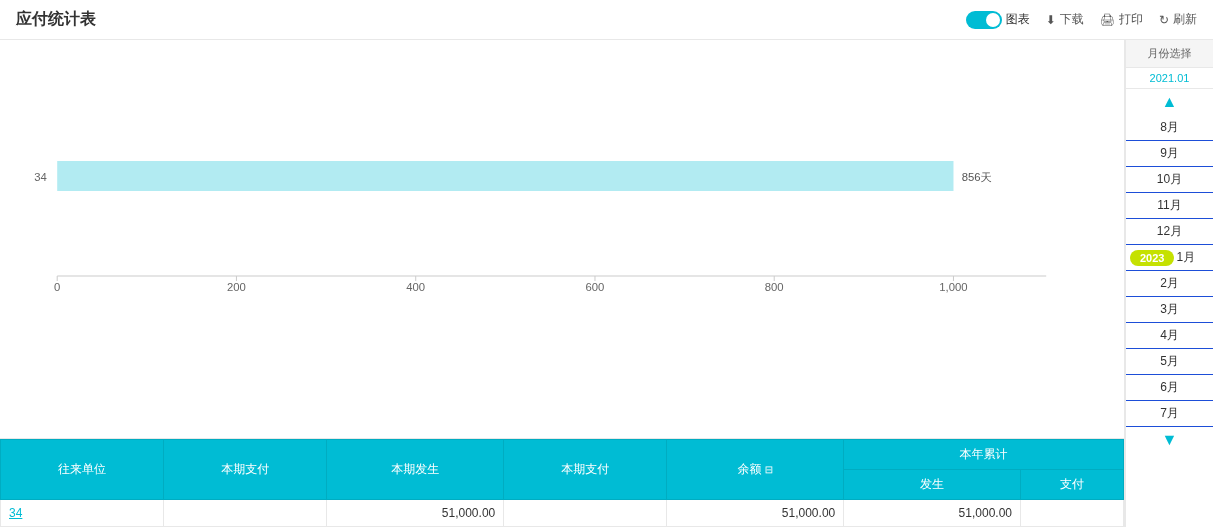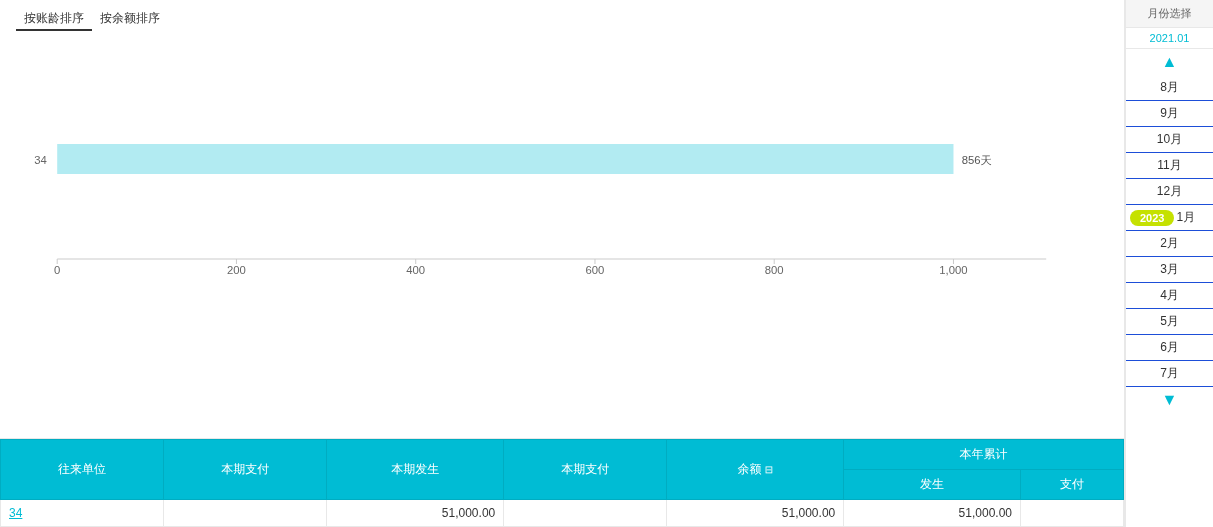--- a/index.html
+++ b/index.html
@@ -59,6 +59,27 @@
 
 <div class="app-container">
 
+  <div class="header">
+    <div class="header-title">应付统计表</div>
+    <div class="header-actions">
+      <div class="toggle-wrap">
+        <div class="toggle"></div>
+        <span>图表</span>
+      </div>
+      <div class="action-btn">
+        <span>⬇</span>
+        <span>下载</span>
+      </div>
+      <div class="action-btn">
+        <span>🖨</span>
+        <span>打印</span>
+      </div>
+      <div class="action-btn">
+        <span>↻</span>
+        <span>刷新</span>
+      </div>
+    </div>
+  </div>
 
   <div class="main-content">
 

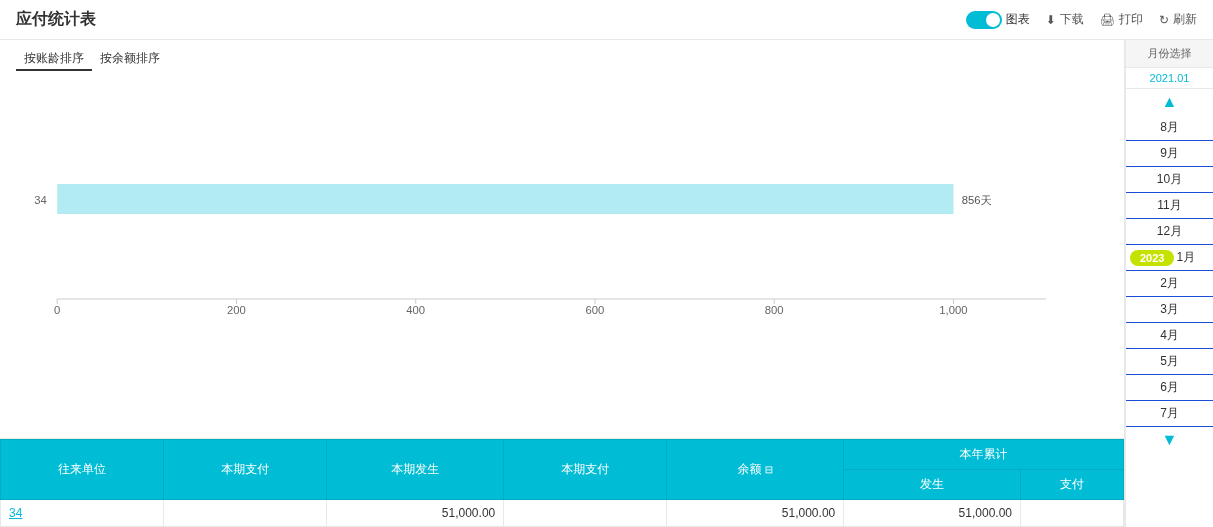--- a/index.html
+++ b/index.html
@@ -86,10 +86,6 @@
     <div class="chart-section">
 
       <div class="chart-header">
-        <div class="sort-tabs">
-          <div class="sort-tab active">按账龄排序</div>
-          <div class="sort-tab">按余额排序</div>
-        </div>
       </div>
 
       <div class="chart-canvas">

